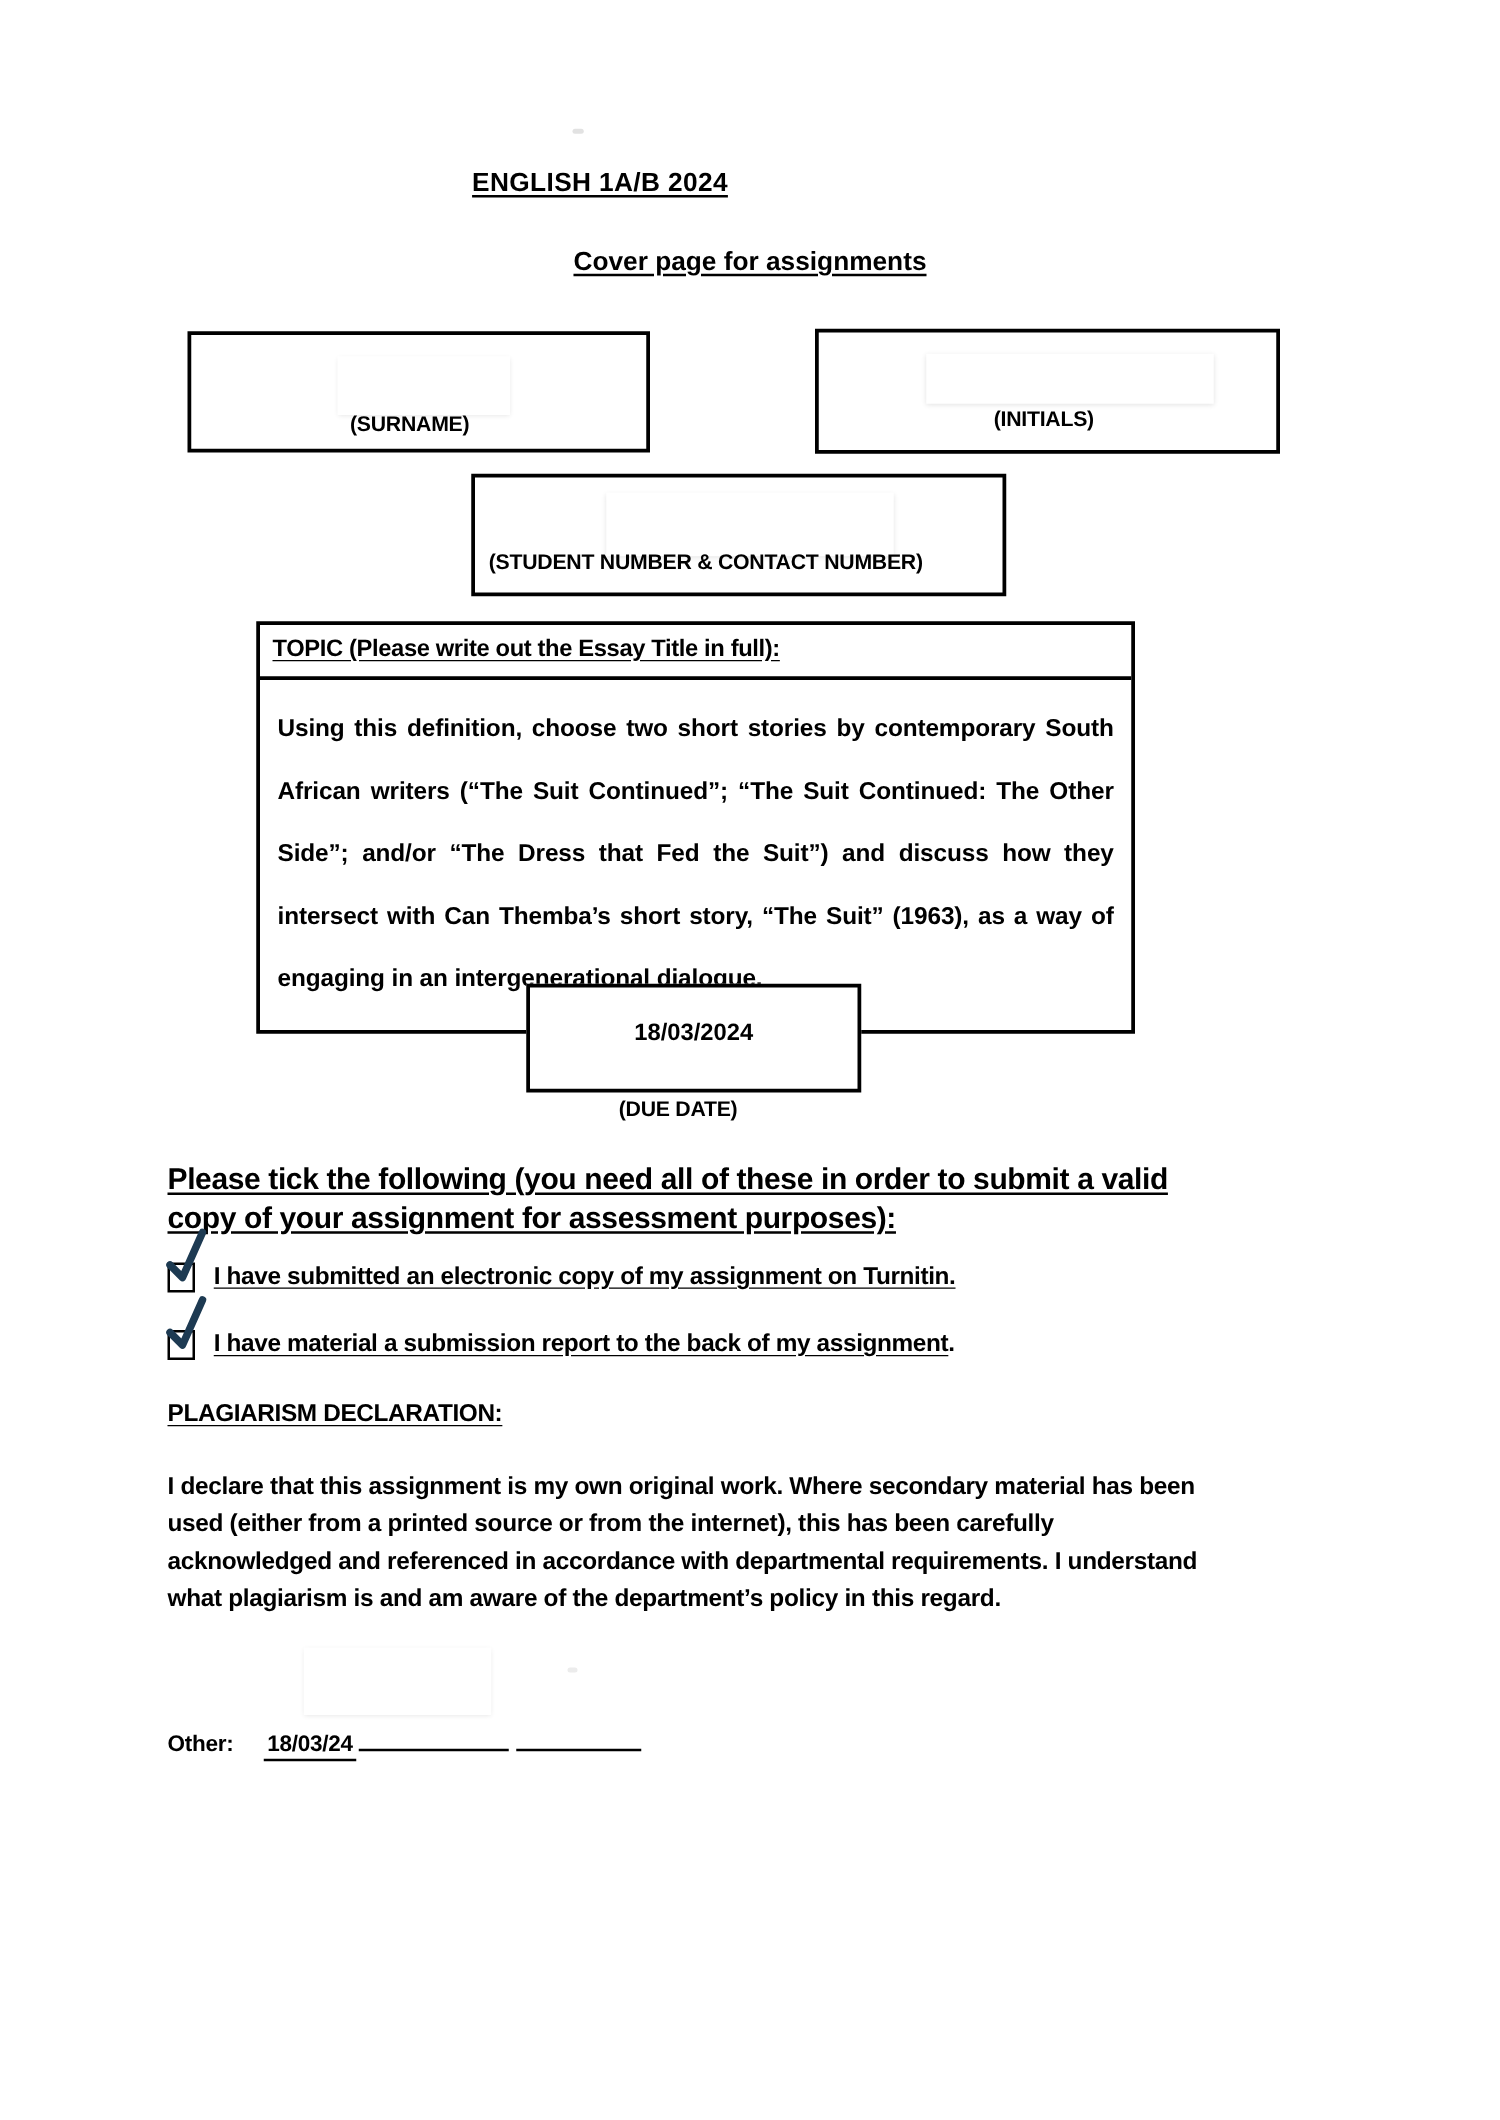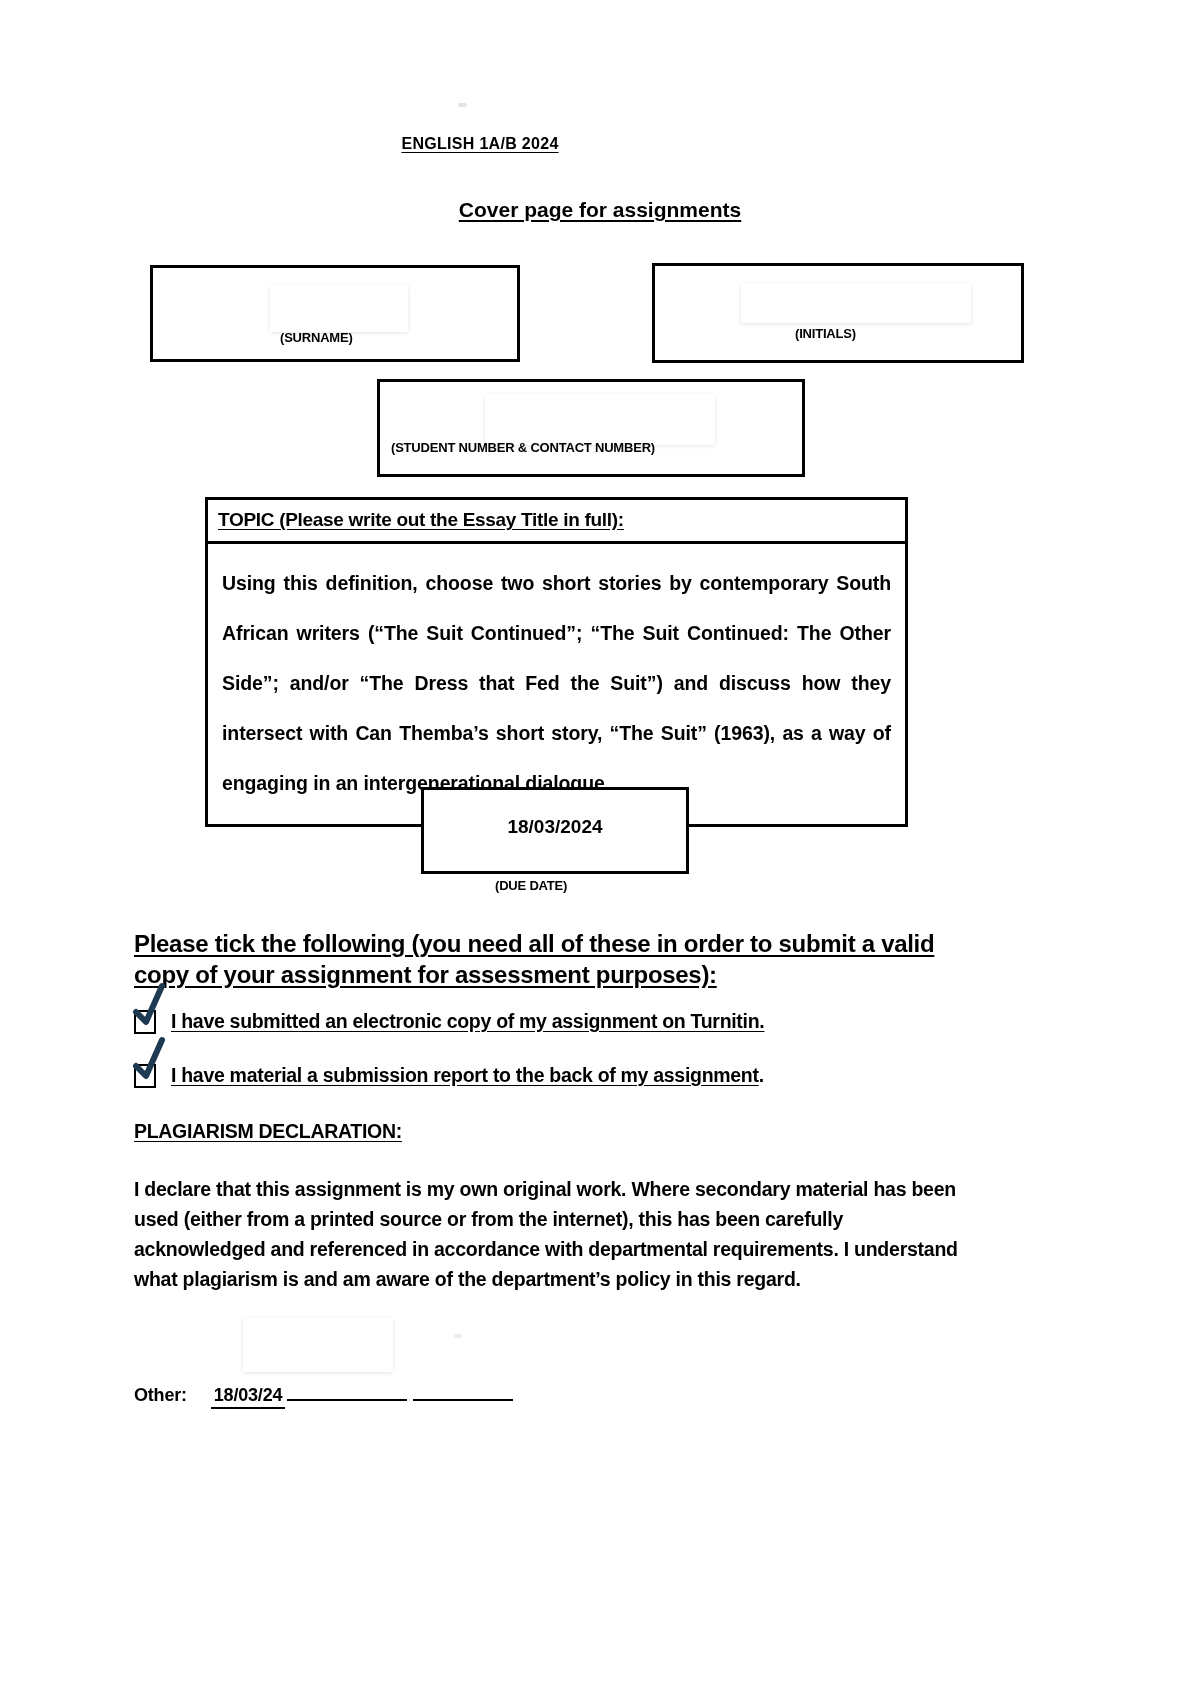--- a/index.html
+++ b/index.html
@@ -26,7 +26,7 @@
     top: 135px;
     width: 960px;
     text-align: center;
-    font-size: 16px;
+    font-size: 21px;
     font-weight: bold;
     letter-spacing: 0.3px;
   }

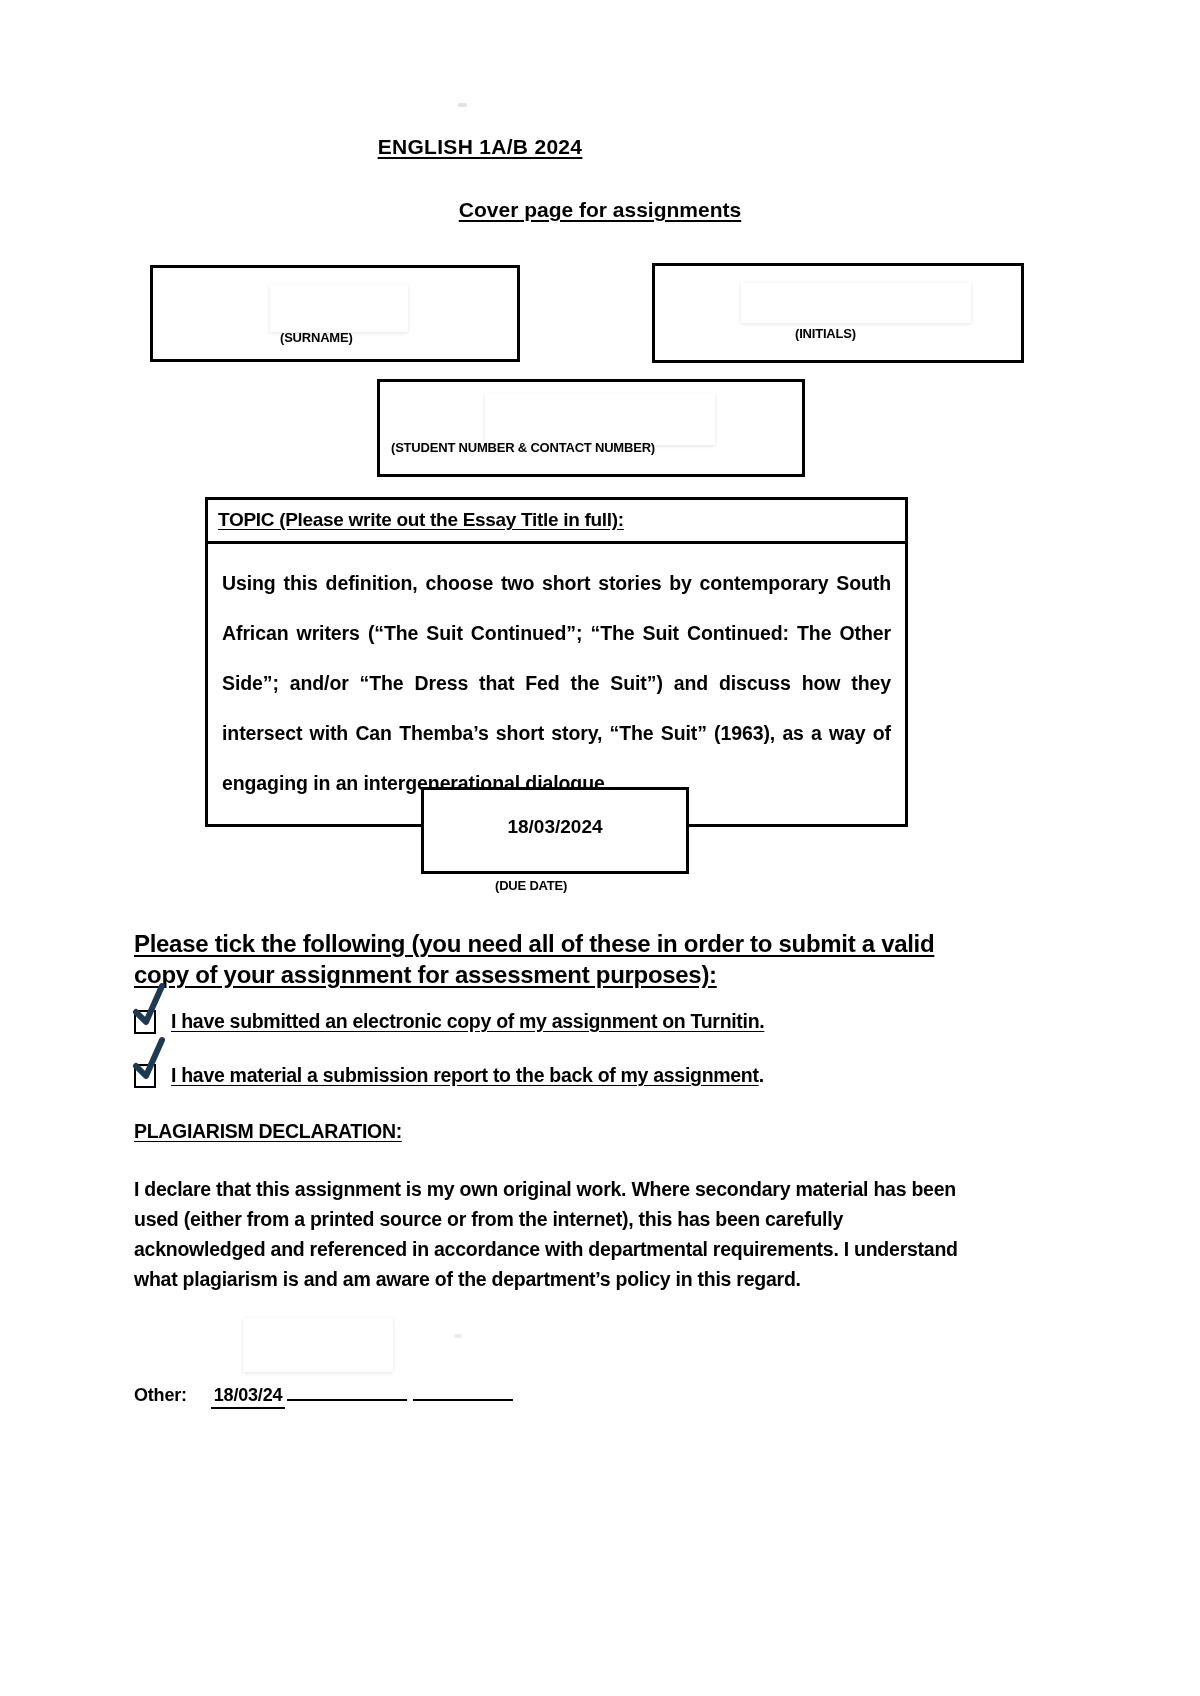--- a/index.html
+++ b/index.html
@@ -68,7 +68,7 @@
   
   .box-caption {
     position: absolute;
-    font-size: 13px;
+    font-size: 17px;
     font-weight: bold;
     letter-spacing: -0.2px;
     white-space: nowrap;

